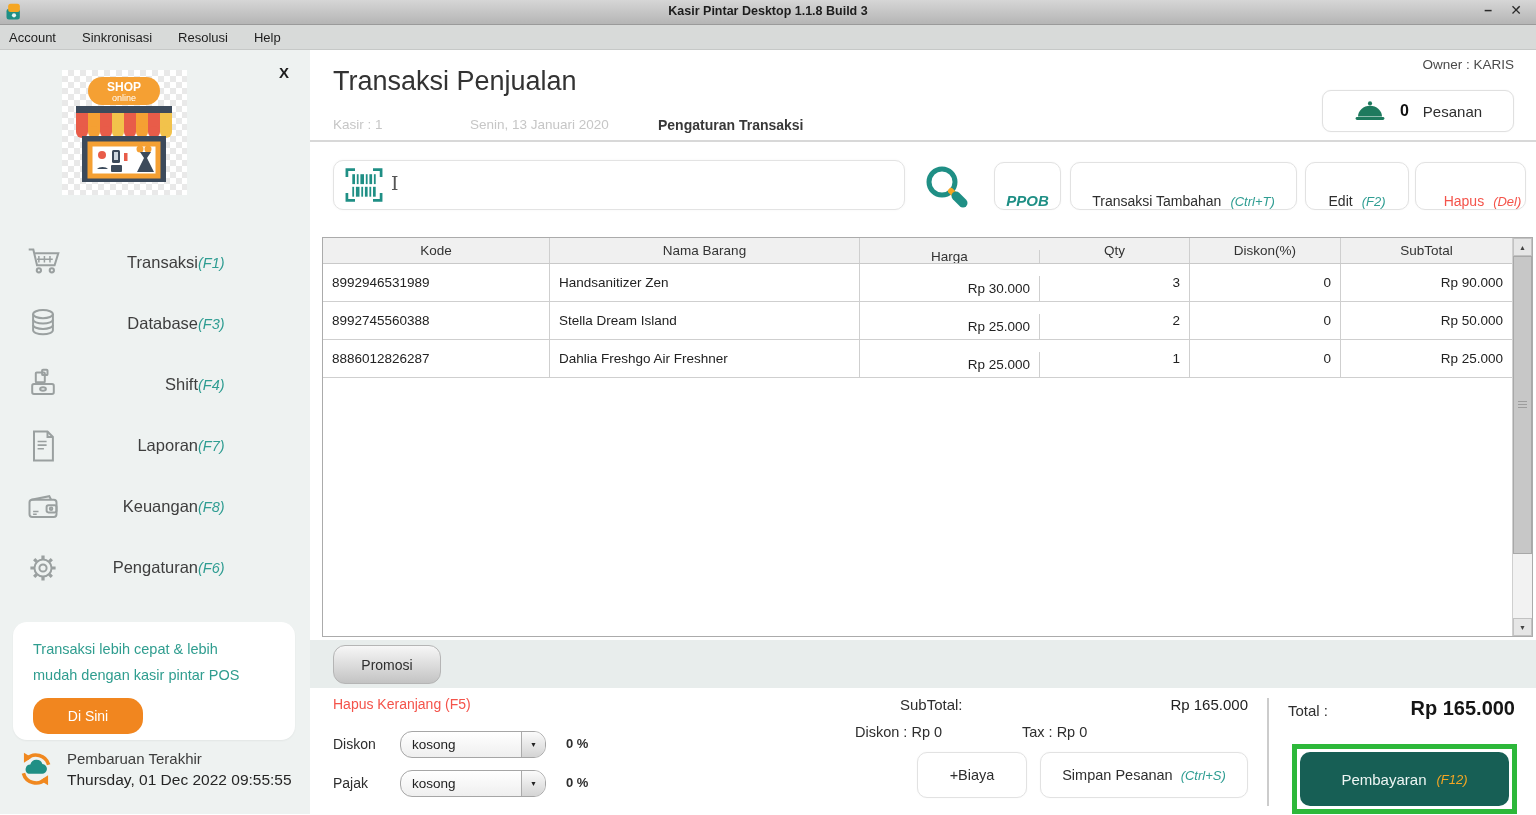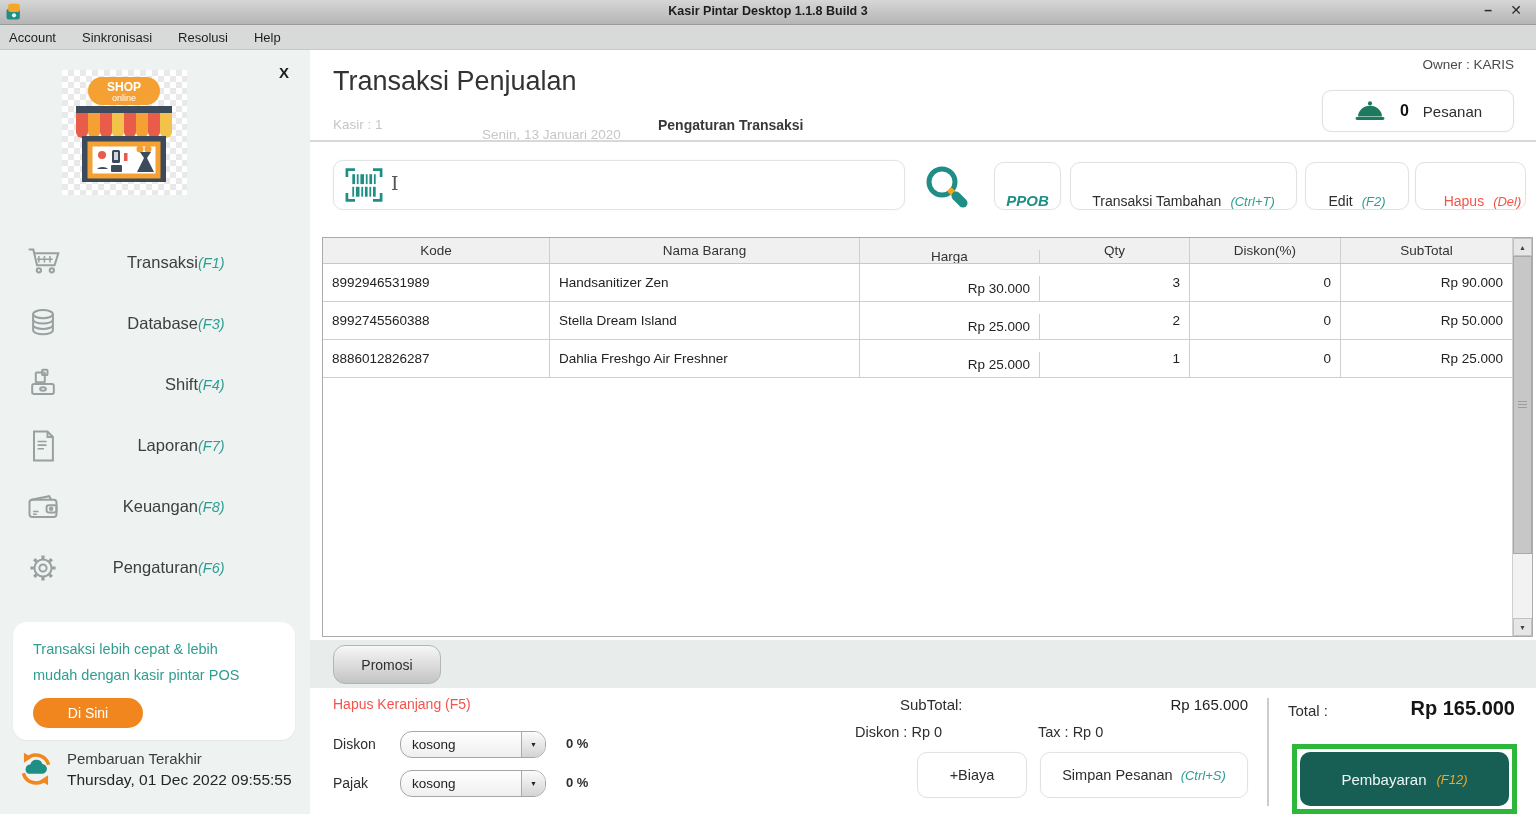--- a/index.html
+++ b/index.html
@@ -50,7 +50,7 @@
   .page-title { position:absolute; left:23px; top:16px; font-size:27px; color:#333; }
   .subrow { position:absolute; top:67px; left:0; right:0; font-size:13.5px; }
   .kasir { position:absolute; left:23px; color:#c6c6c6; }
-  .hdate { position:absolute; left:172px; color:#c6c6c6;margin-top:10px; }
+  .hdate { position:absolute; left:160px; color:#c6c6c6; }
   .settings-link { position:absolute; left:348px; color:#383838; font-weight:600; font-size:14px; cursor:pointer; }
   .pesanan-btn { position:absolute; top:40px; right:22px; width:192px; height:42px; background:#fff; border:1px solid #e0e0e0; border-radius:9px; display:flex; align-items:center; justify-content:center; gap:14px; cursor:pointer; box-shadow:0 0 2px rgba(0,0,0,.05); }
   .pesanan-btn .ocount { font-size:16px; font-weight:bold; color:#111; }

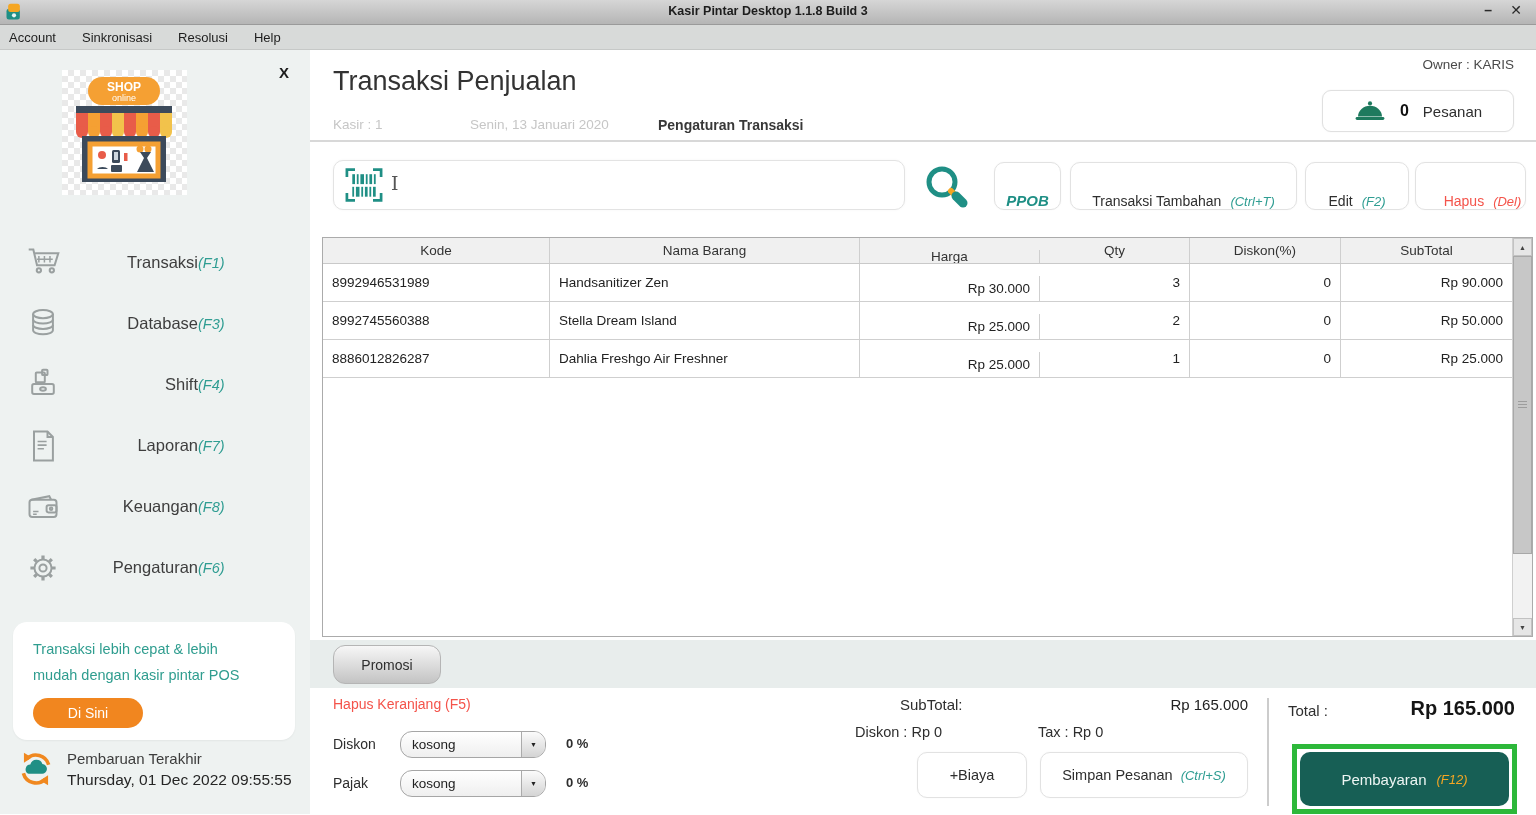--- a/index.html
+++ b/index.html
@@ -39,7 +39,7 @@
   .promo { position:absolute; left:13px; top:572px; width:282px; height:118px; background:#fff; border-radius:14px; box-shadow:0 1px 2px rgba(0,0,0,.05); }
   .promo .pline { margin-left:20px; font-size:14.5px; color:#2f9d8f; line-height:26px; }
   .promo .pline:first-child { margin-top:14px; }
-  .disini { position:absolute; left:20px; top:76px; width:110px; height:30px; border-radius:15px; background:#f1861f; border:none; color:#fff; font-size:14px; font-family:inherit; cursor:pointer; }
+  .disini { position:absolute; left:20px; top:76px; width:110px; height:36px; border-radius:15px; background:#f1861f; border:none; color:#fff; font-size:14px; font-family:inherit; cursor:pointer; }
   .update { position:absolute; left:15px; top:698px; display:flex; }
   .update .utxt { margin-left:10px; }
   .update .utitle { font-size:15px; color:#3c3c3c; margin-top:2px; }

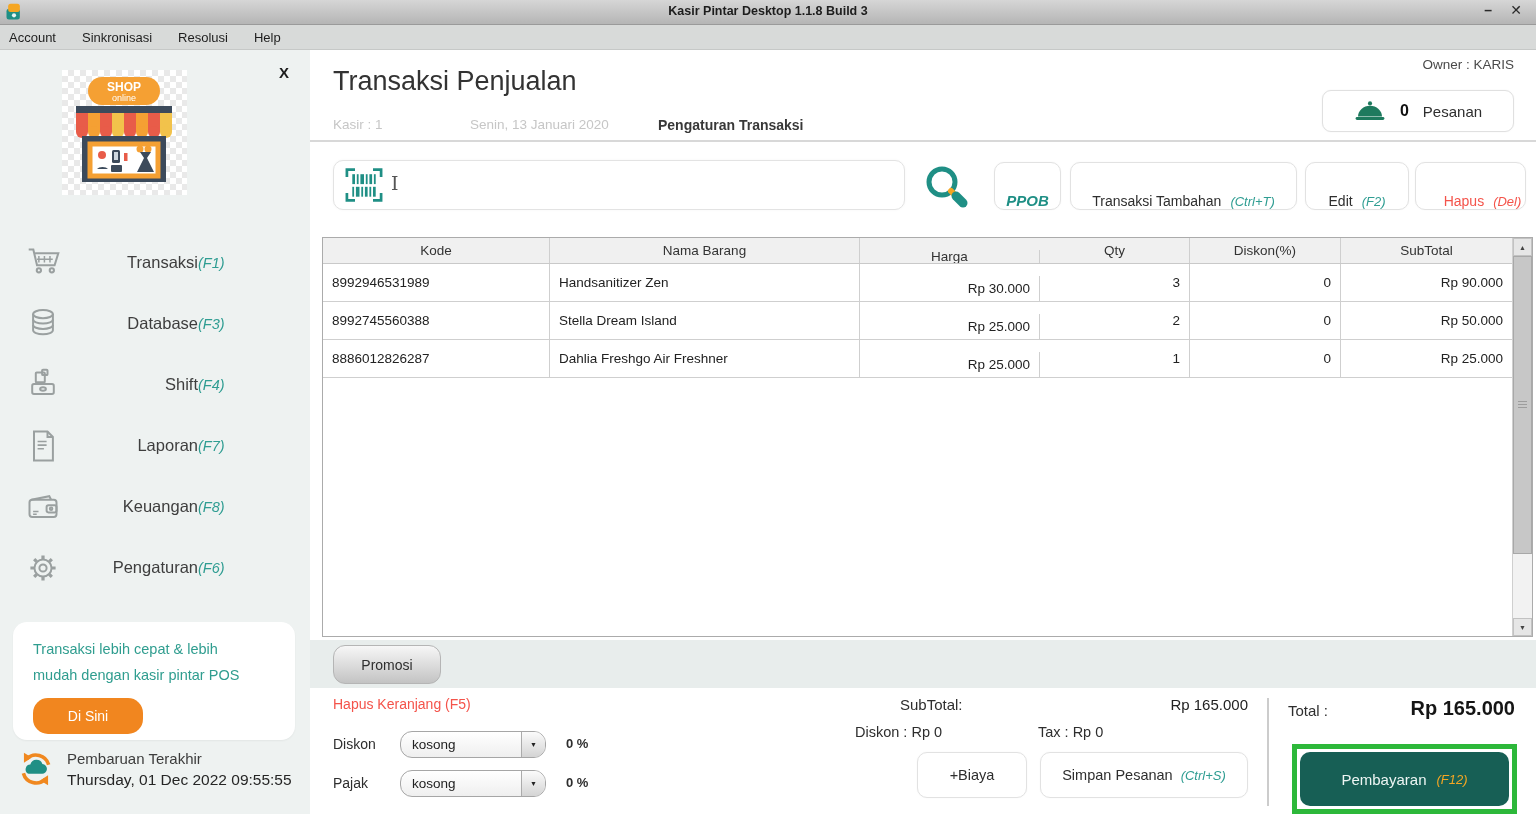--- a/index.html
+++ b/index.html
@@ -108,7 +108,7 @@
   .sub-lab { position:absolute; left:590px; top:8px; font-size:15px; color:#2e2e2e; }
   .sub-val { position:absolute; right:288px; top:8px; font-size:15px; color:#222; }
   .disc-amt { position:absolute; left:545px; top:36px; font-size:14.5px; color:#2e2e2e; }
-  .tax-amt { position:absolute; left:728px; top:36px; font-size:14.5px; color:#2e2e2e; }
+  .tax-amt { position:absolute; left:712px; top:36px; font-size:14.5px; color:#2e2e2e; }
   .ft-btn { position:absolute; top:64px; height:46px; background:#fff; border:1px solid #e2e2e2; border-radius:10px; display:flex; align-items:center; justify-content:center; gap:8px; font-family:inherit; cursor:pointer; box-shadow:0 0 2px rgba(0,0,0,.04); }
   .btn-biaya { left:607px; width:110px; font-size:14.5px; color:#2e2e2e; }
   .btn-simpan { left:730px; width:208px; }

